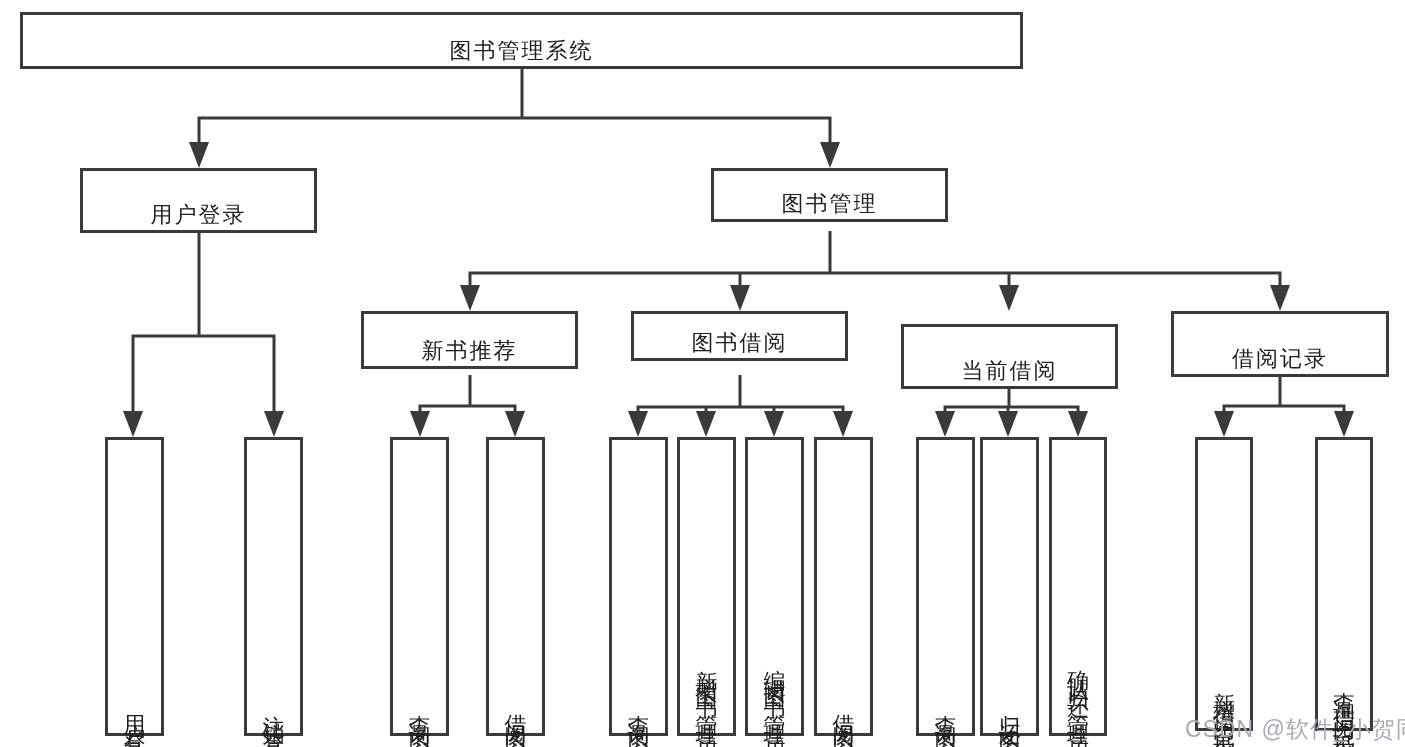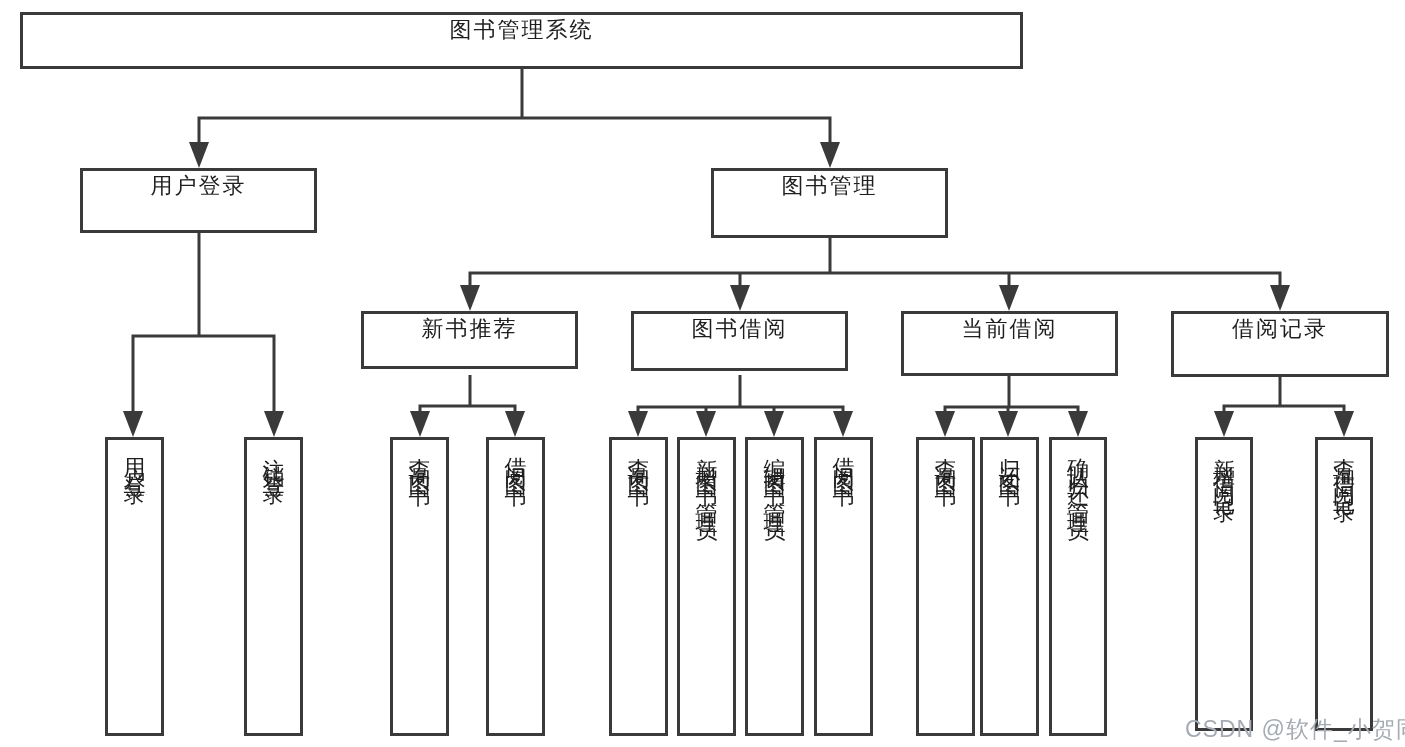--- a/index.html
+++ b/index.html
@@ -18,7 +18,7 @@
     background: #ffffff;
     border: 3px solid #3a3a3a;
     display: flex;
-    align-items: flex-start;
+    align-items: flex-end;
     justify-content: center;
     color: #1e1e1e;
   }

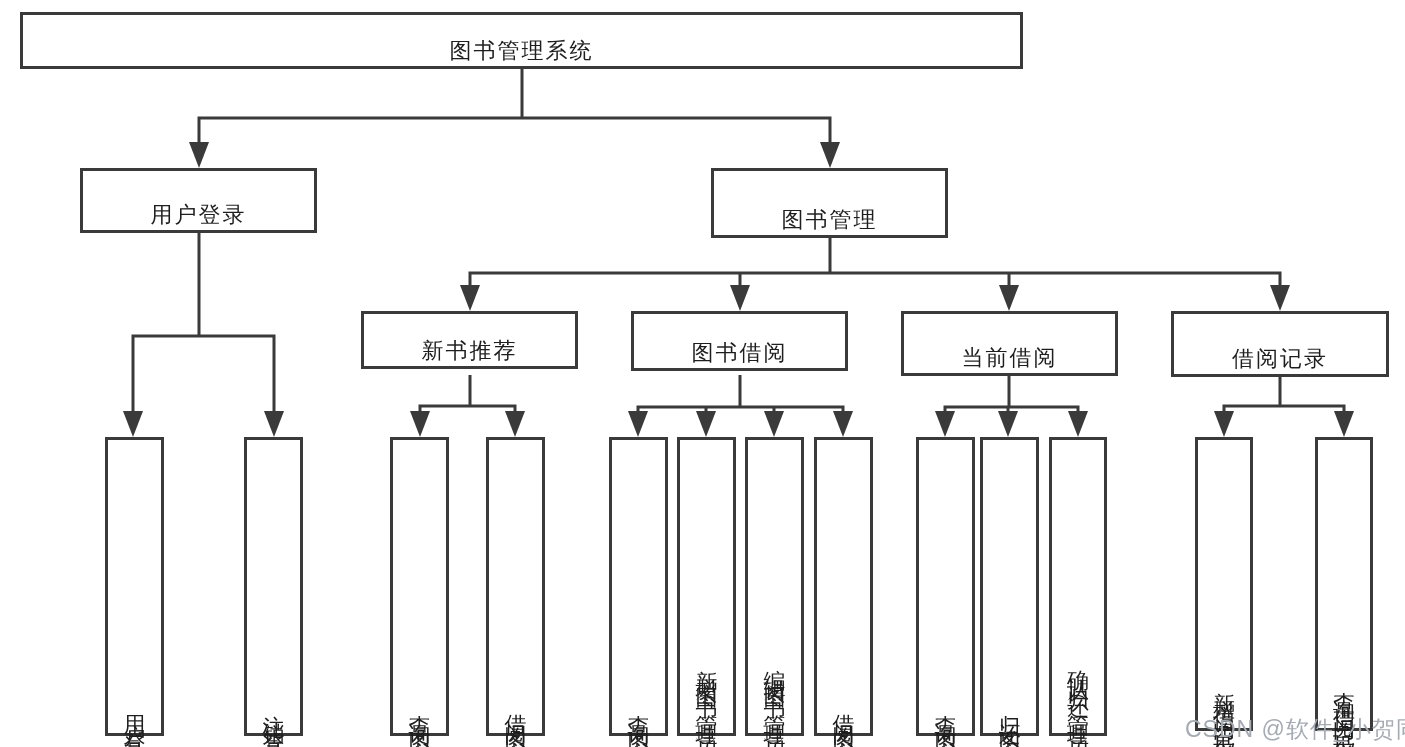--- a/index.html
+++ b/index.html
@@ -37,7 +37,7 @@
   .n-root  { left: 20px;  top: 12px;  width: 1003px; height: 57px; }
   
   .n-login { left: 80px;  top: 168px; width: 237px;  height: 65px; }
-  .n-mgmt  { left: 711px; top: 168px; width: 237px;  height: 70px; }
+  .n-mgmt  { left: 711px; top: 168px; width: 237px;  height: 54px; }
   
   .n-newbook { left: 361px;  top: 311px; width: 217px; height: 58px; }
   .n-borrow  { left: 631px;  top: 311px; width: 217px; height: 60px; }

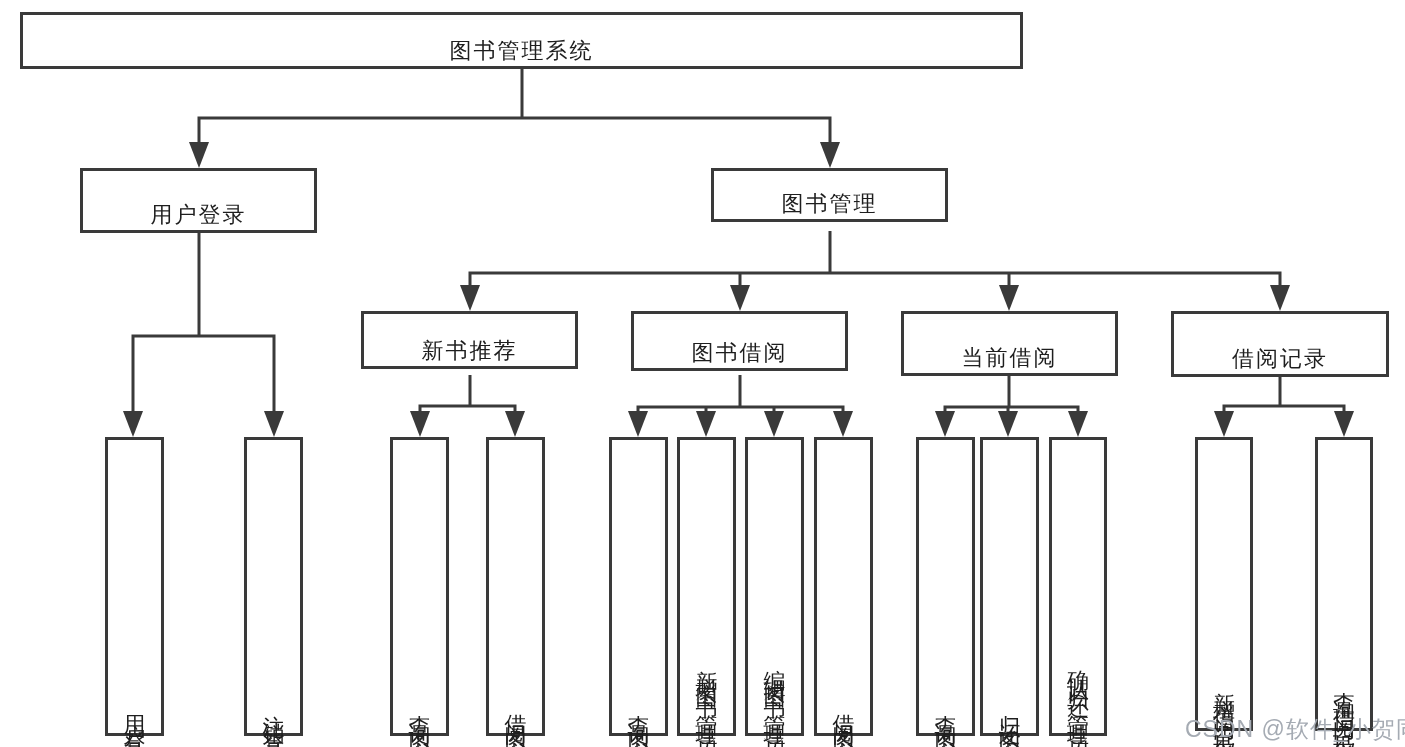--- a/index.html
+++ b/index.html
@@ -40,7 +40,7 @@
   .n-mgmt  { left: 711px; top: 168px; width: 237px;  height: 54px; }
   
   .n-newbook { left: 361px;  top: 311px; width: 217px; height: 58px; }
-  .n-borrow  { left: 631px;  top: 311px; width: 217px; height: 60px; }
+  .n-borrow  { left: 631px;  top: 311px; width: 217px; height: 50px; }
   .n-current { left: 901px;  top: 311px; width: 217px; height: 65px; }
   .n-record  { left: 1171px; top: 311px; width: 218px; height: 66px; }
   

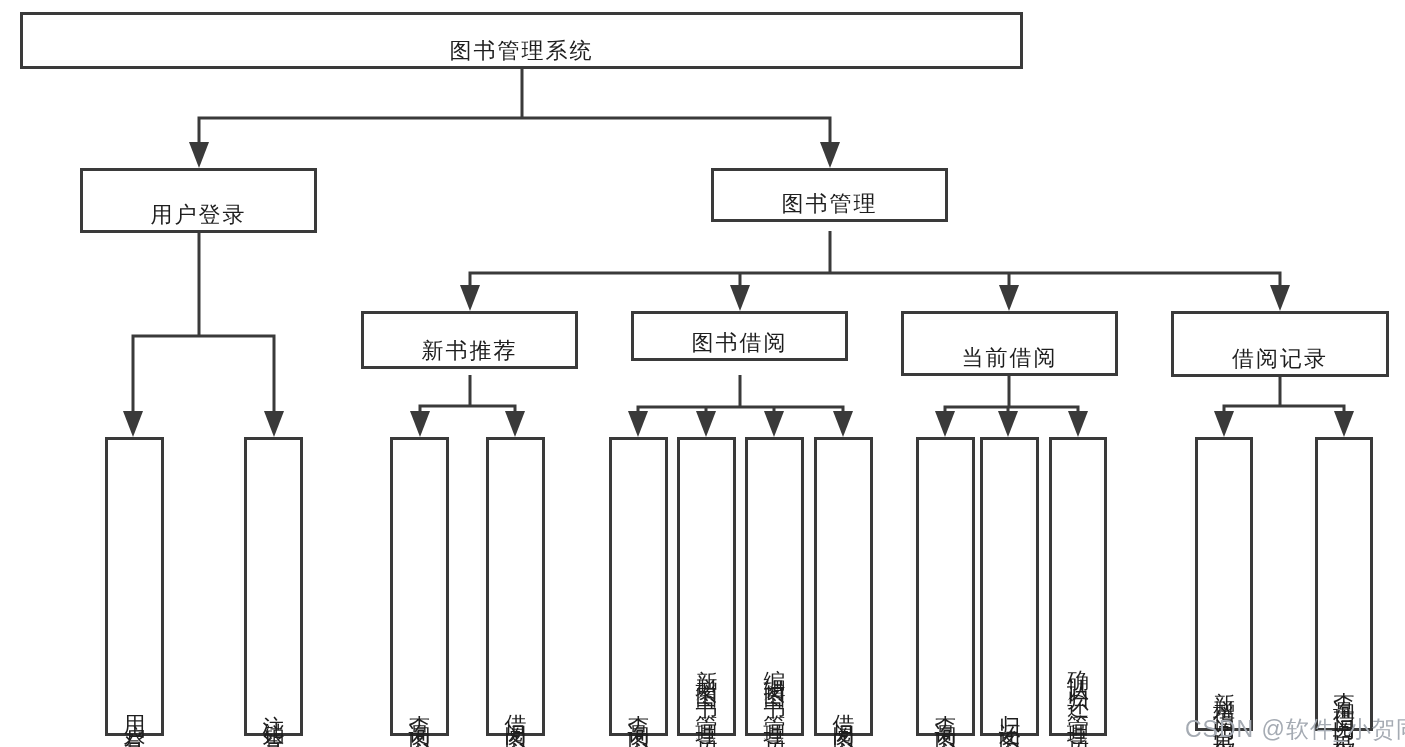--- a/index.html
+++ b/index.html
@@ -41,7 +41,7 @@
   
   .n-newbook { left: 361px;  top: 311px; width: 217px; height: 58px; }
   .n-borrow  { left: 631px;  top: 311px; width: 217px; height: 50px; }
-  .n-current { left: 901px;  top: 311px; width: 217px; height: 65px; }
+  .n-current { left: 901px;  top: 324px; width: 217px; height: 65px; }
   .n-record  { left: 1171px; top: 311px; width: 218px; height: 66px; }
   
   .lf1  { left: 105px;  top: 437px; width: 59px; height: 299px; }

